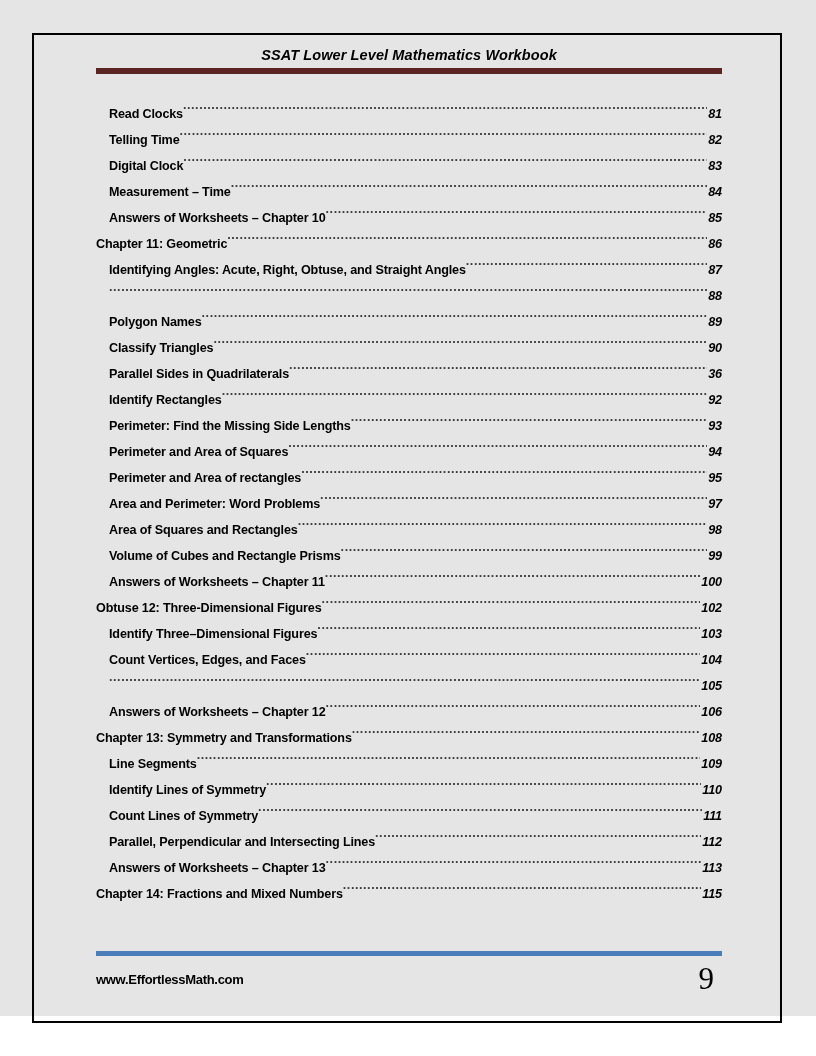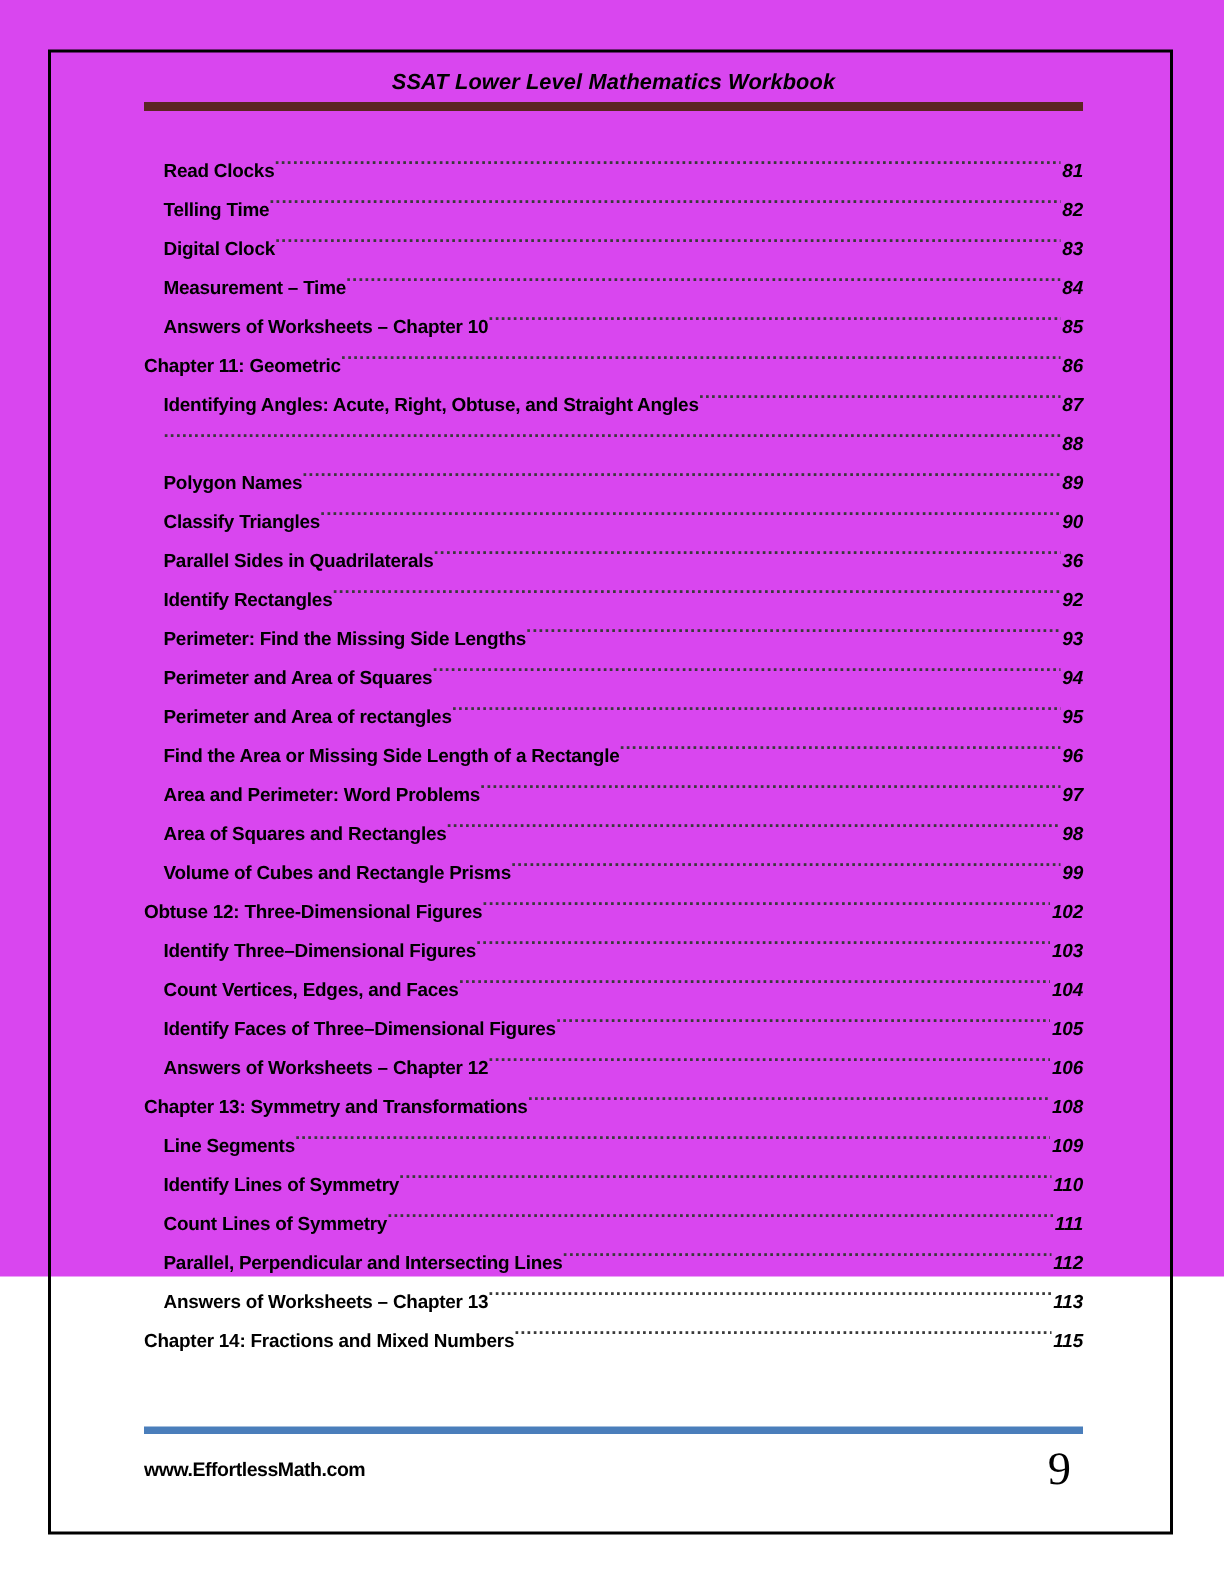--- a/index.html
+++ b/index.html
@@ -22,8 +22,8 @@
     left: 0;
     top: 0;
     width: 816px;
-    height: 851px;
-    background: #d946ef;
+    height: 1016px;
+    background: #e5e5e5;
   }
   #page-border {
     position: absolute;

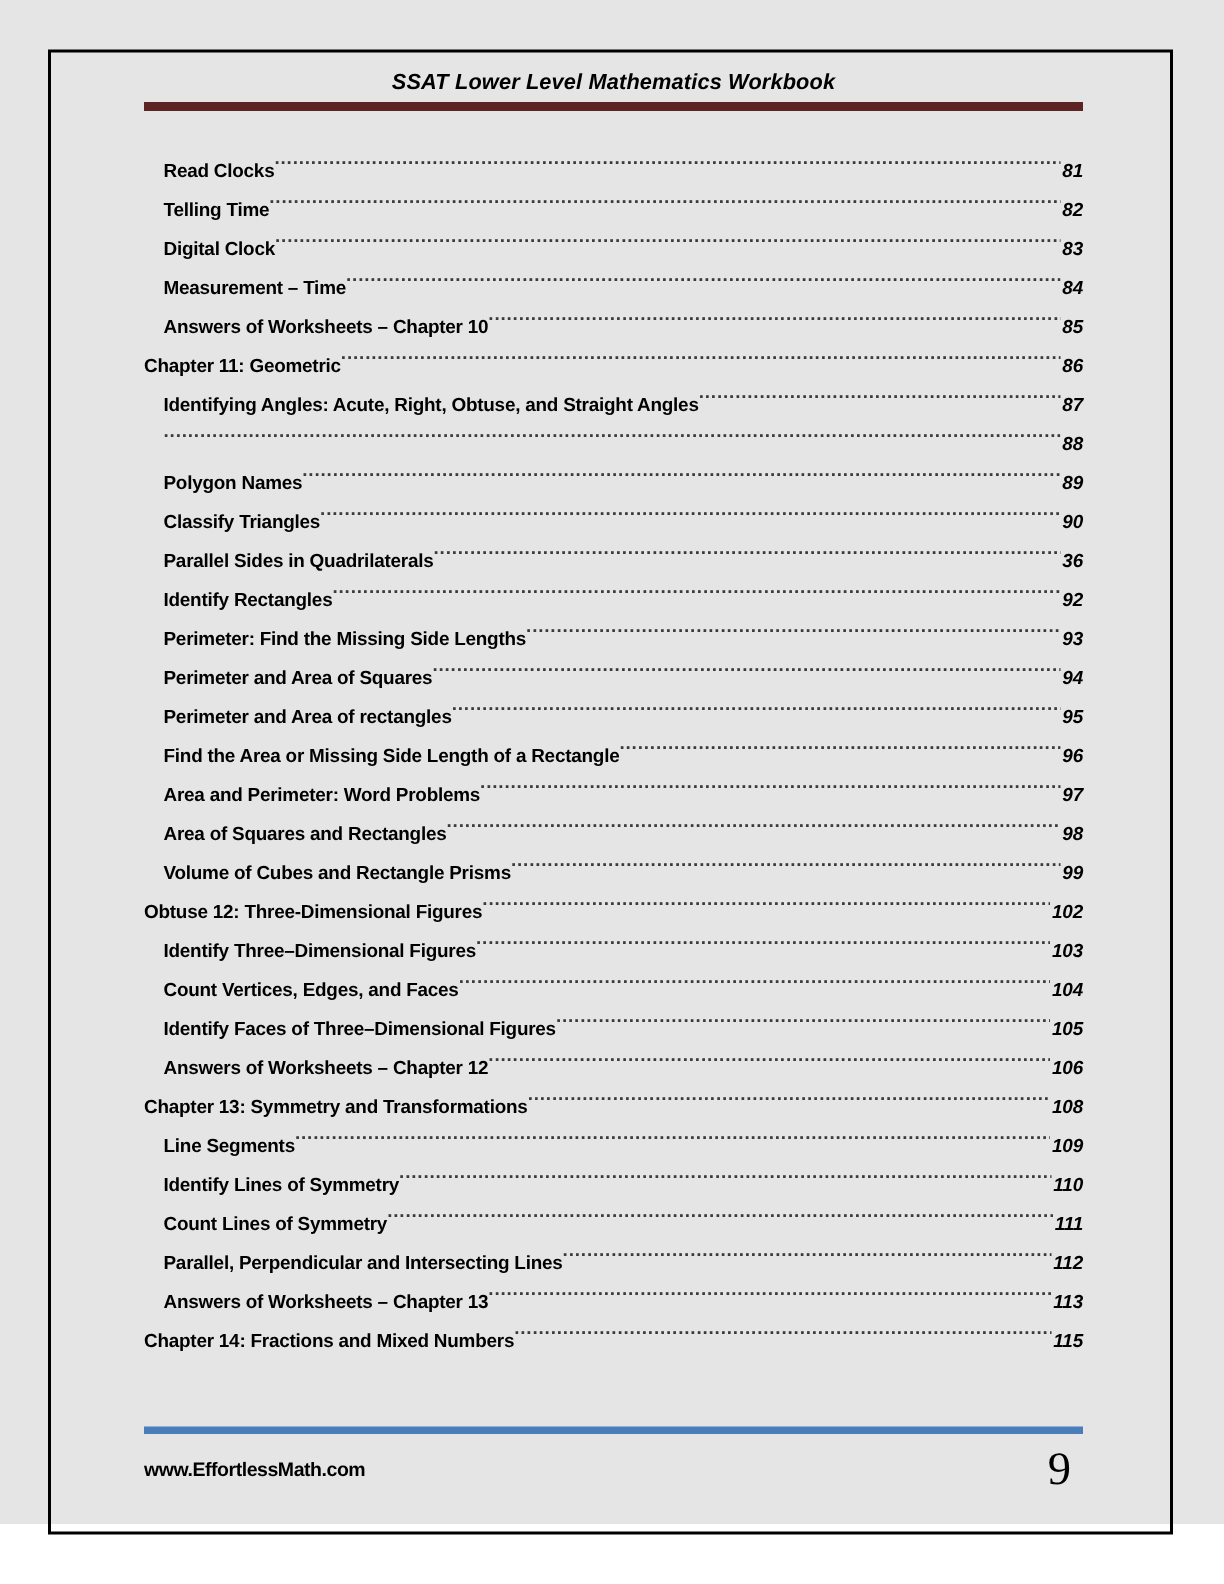--- a/index.html
+++ b/index.html
@@ -244,11 +244,6 @@
         <span class="toc-page">95</span>
       </div>
       <div class="toc-row level-section">
-        <span class="toc-label">Find the Area or Missing Side Length of a Rectangle</span>
-        <span class="toc-leader"></span>
-        <span class="toc-page">96</span>
-      </div>
-      <div class="toc-row level-section">
         <span class="toc-label">Area and Perimeter: Word Problems </span>
         <span class="toc-leader"></span>
         <span class="toc-page">97</span>

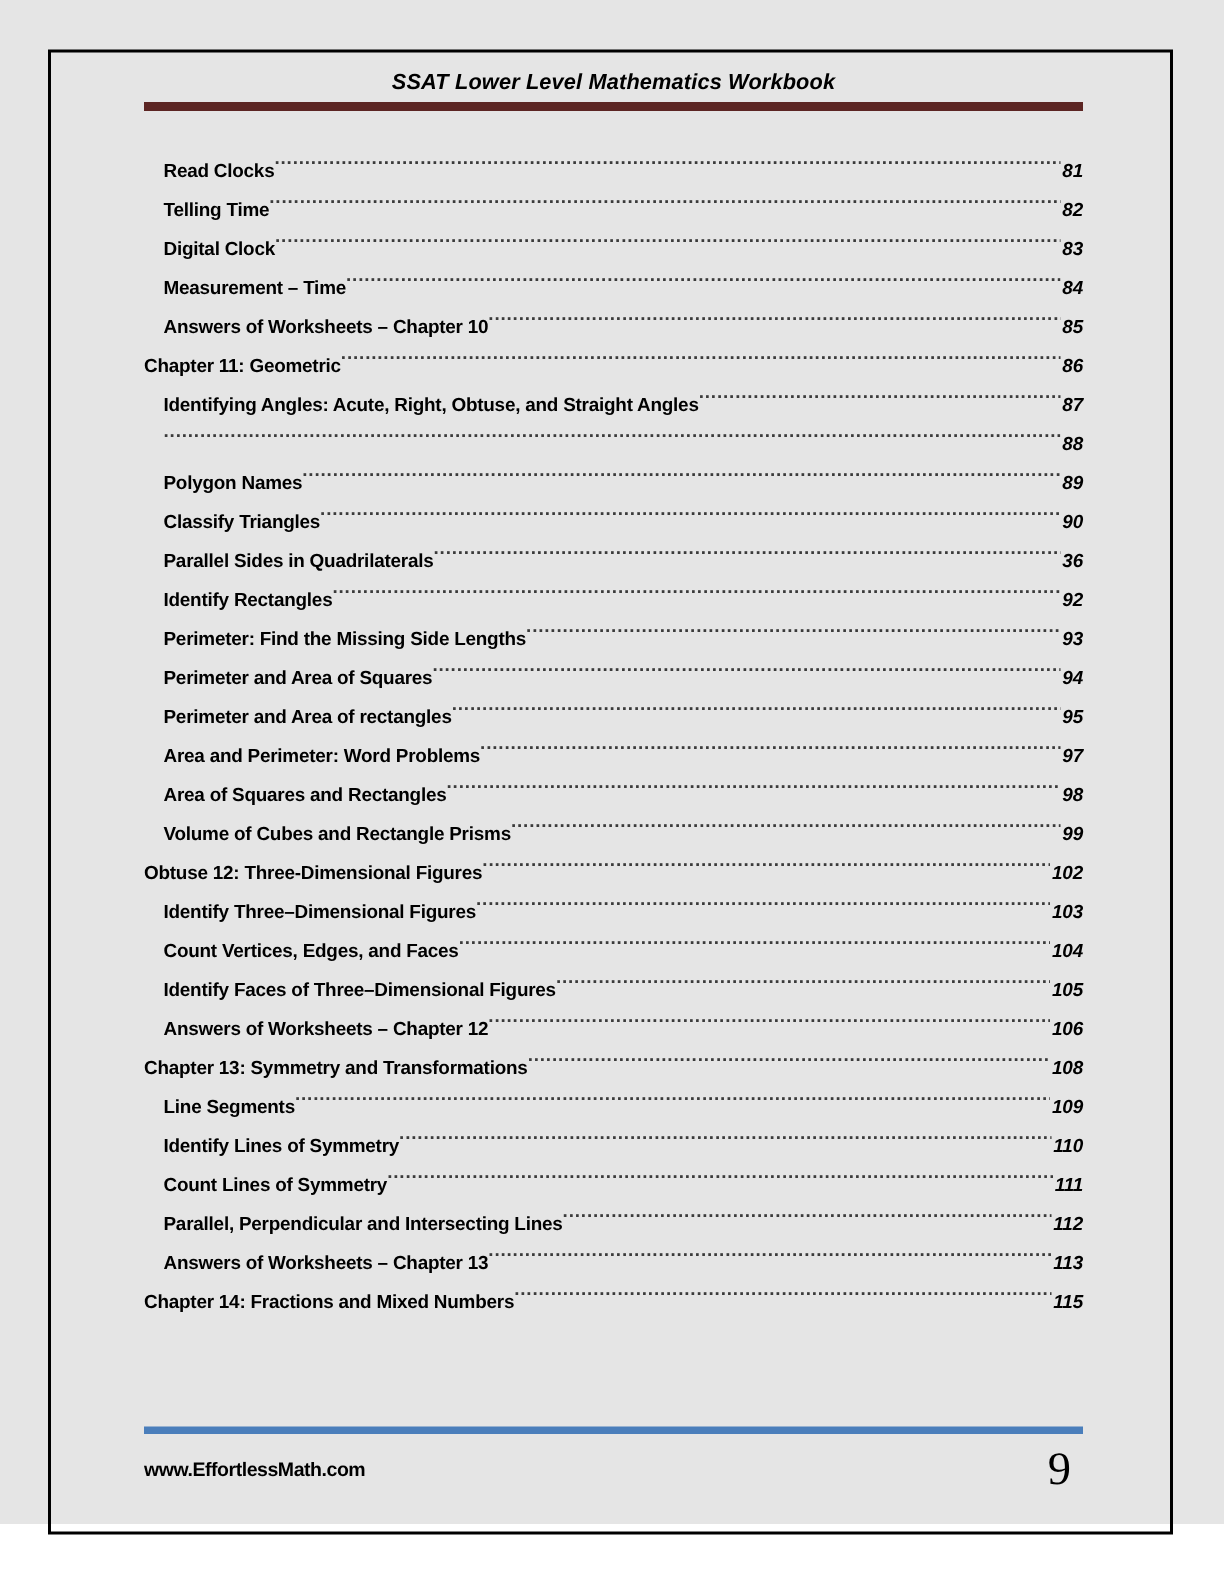--- a/index.html
+++ b/index.html
@@ -258,6 +258,11 @@
         <span class="toc-leader"></span>
         <span class="toc-page">99</span>
       </div>
+      <div class="toc-row level-section">
+        <span class="toc-label">Answers of Worksheets – Chapter 11</span>
+        <span class="toc-leader"></span>
+        <span class="toc-page">100</span>
+      </div>
       <div class="toc-row level-chapter">
         <span class="toc-label">Obtuse 12: Three-Dimensional Figures </span>
         <span class="toc-leader"></span>

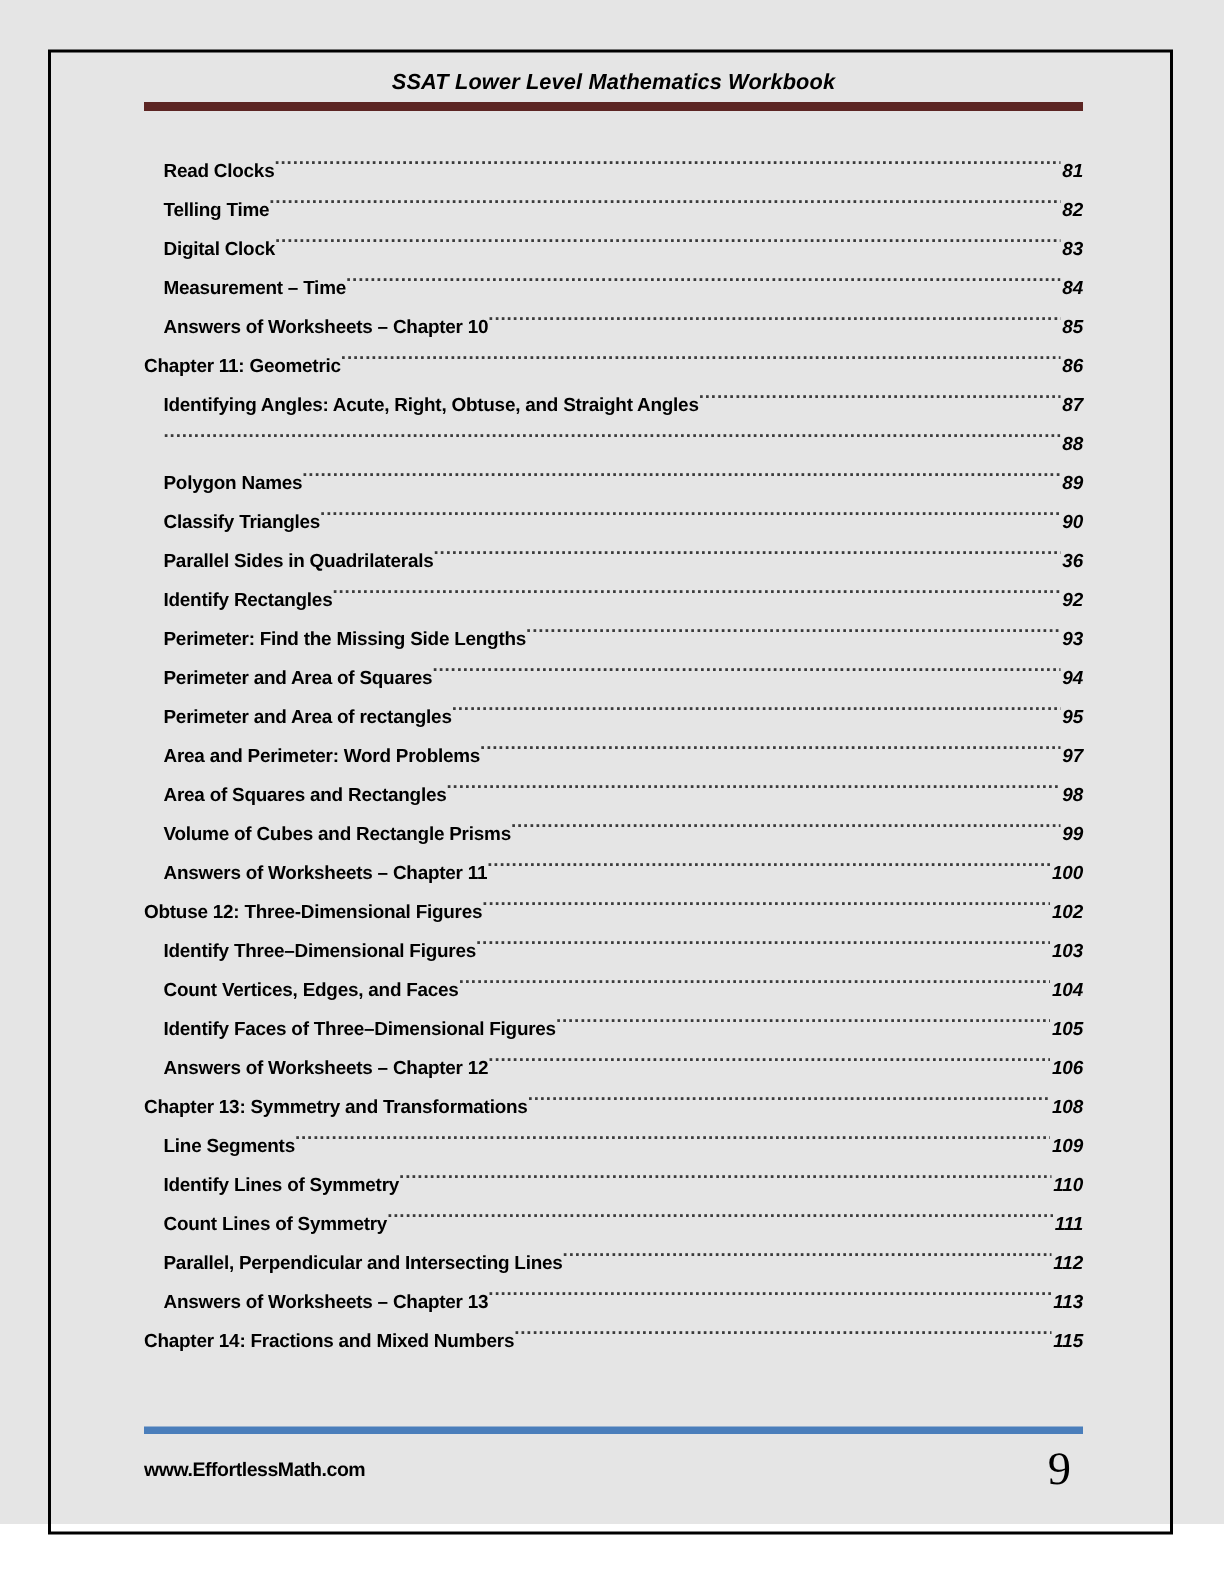--- a/index.html
+++ b/index.html
@@ -279,7 +279,6 @@
         <span class="toc-page">104</span>
       </div>
       <div class="toc-row level-section">
-        <span class="toc-label">Identify Faces of Three–Dimensional Figures</span>
         <span class="toc-leader"></span>
         <span class="toc-page">105</span>
       </div>

